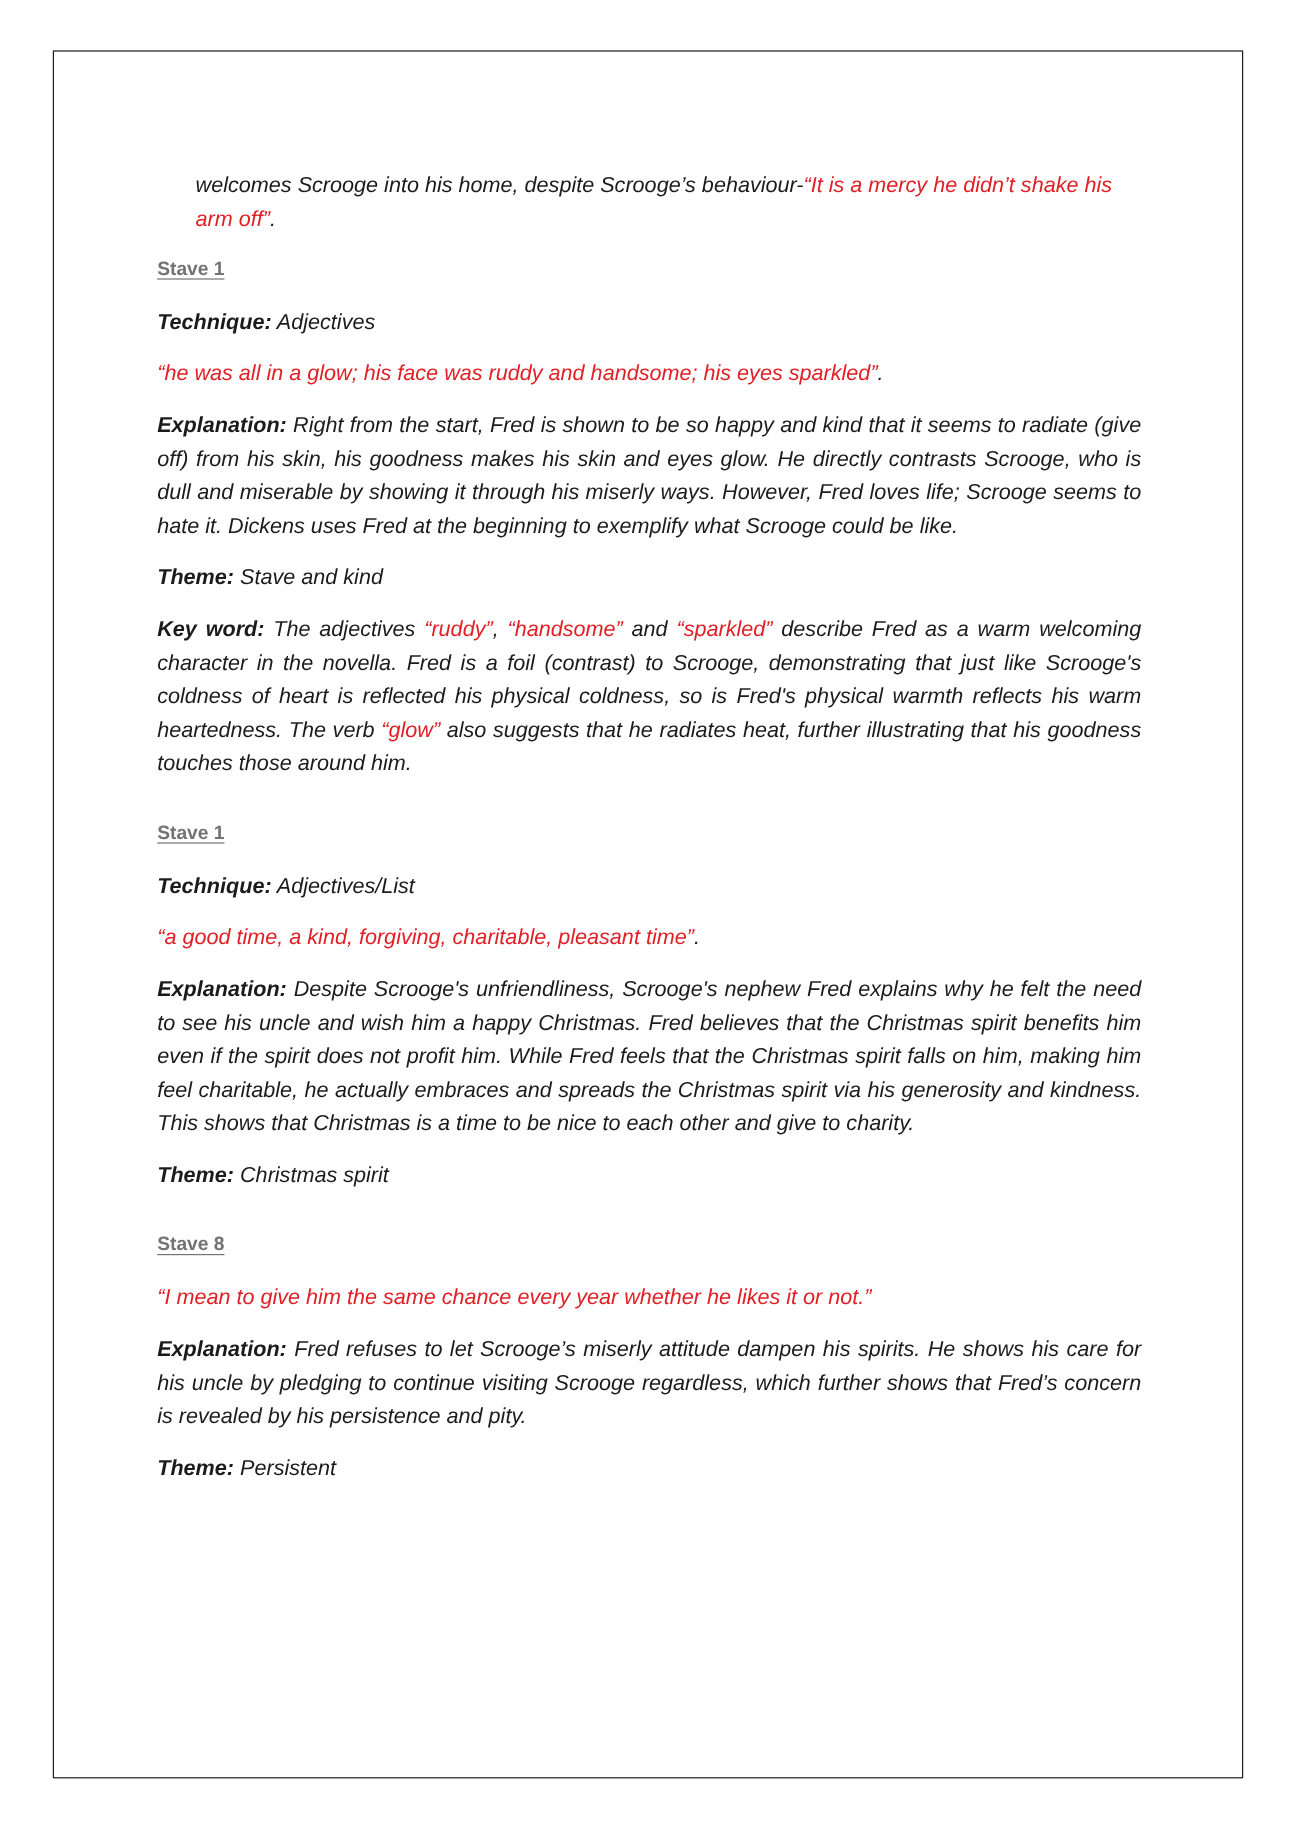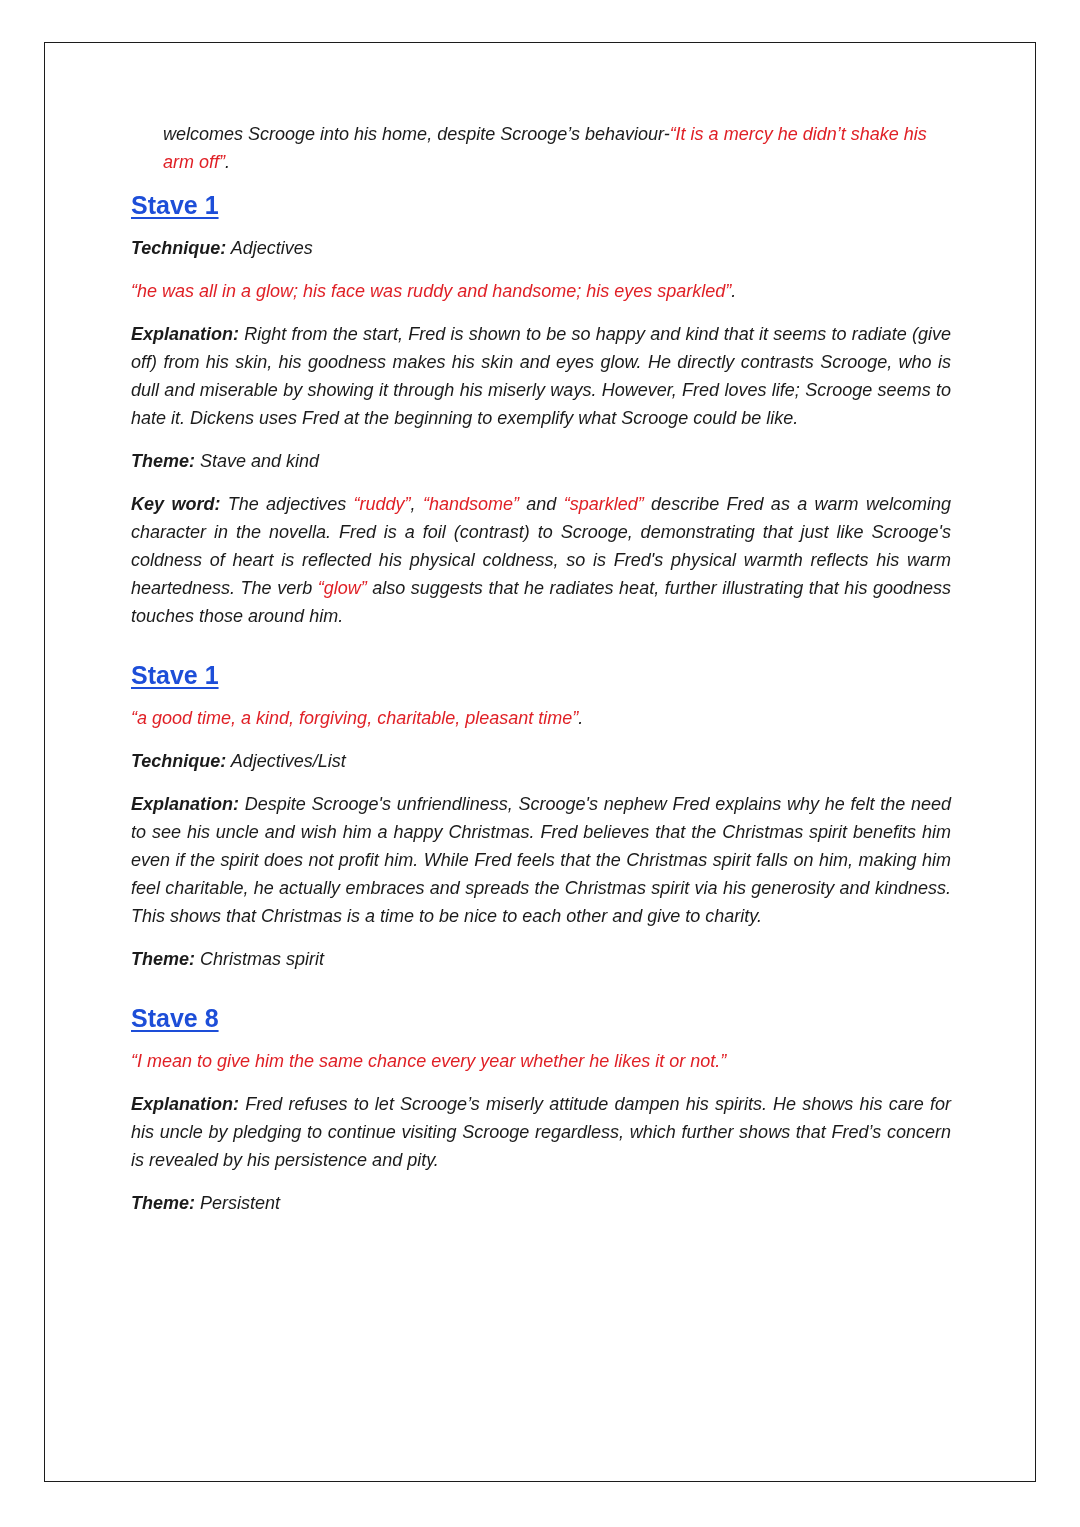--- a/index.html
+++ b/index.html
@@ -34,7 +34,7 @@
     font-style: italic;
   }
   p { margin: 0 0 15px 0; }
-  .indent { padding-left: 32px; }
+  .indent { padding-left: 32px; margin-top: 20px; }
   .heading {
     font-style: normal;
     font-weight: bold;

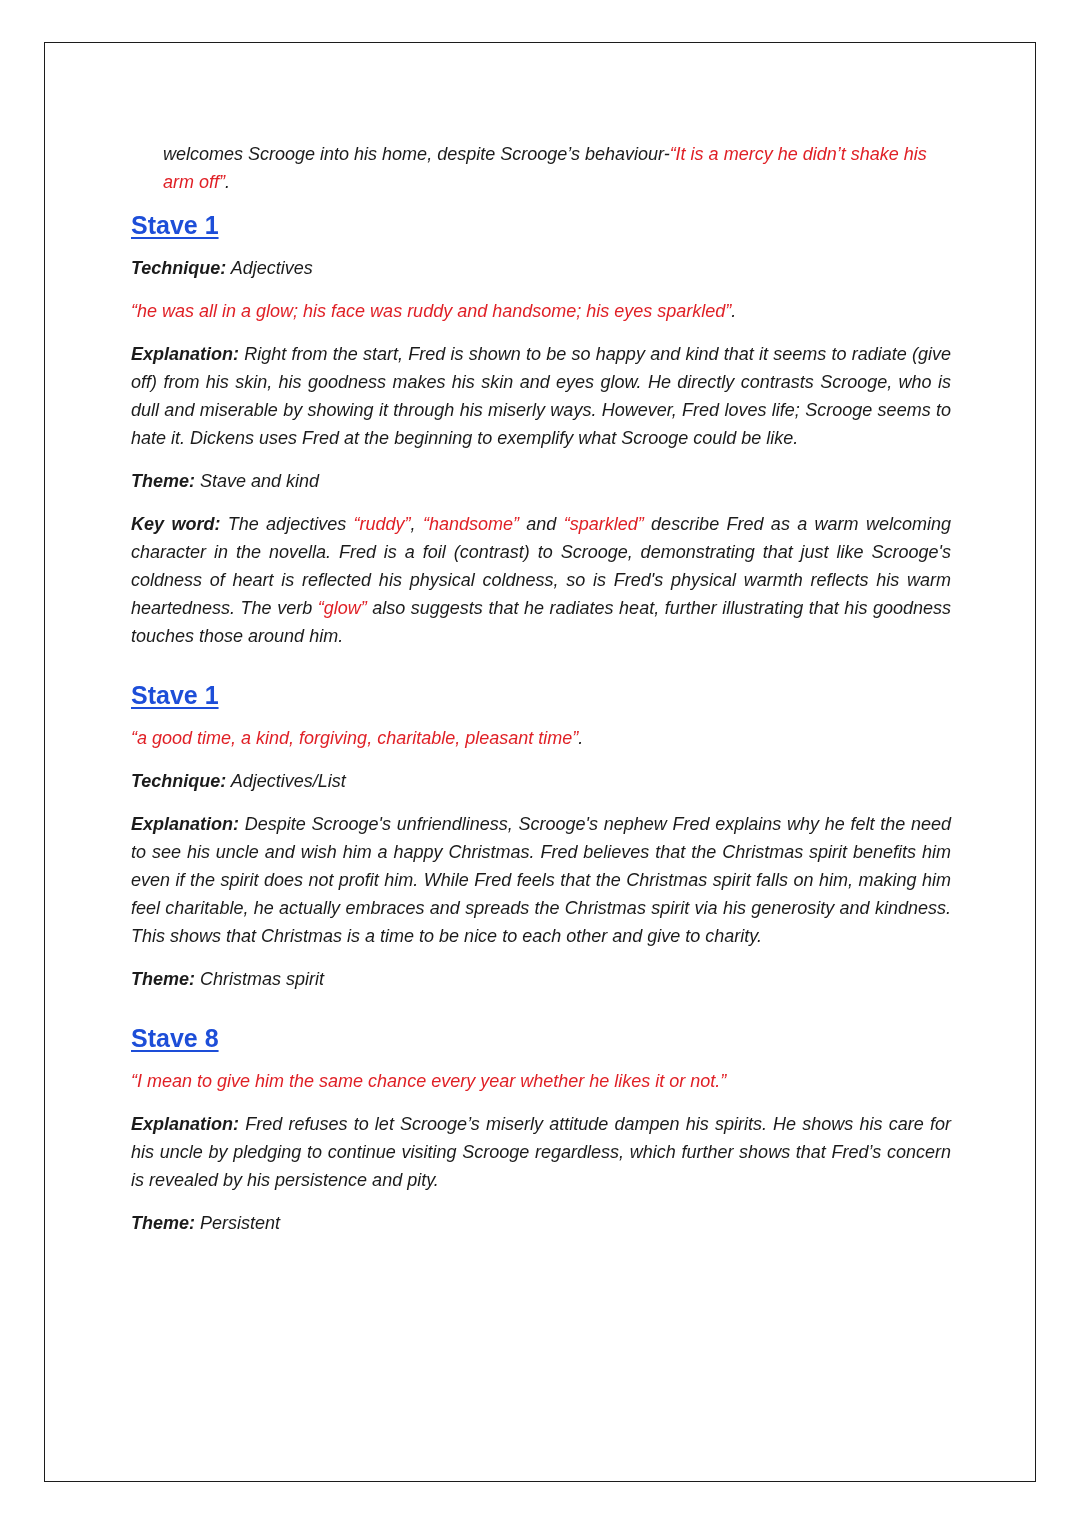--- a/index.html
+++ b/index.html
@@ -38,9 +38,9 @@
   .heading {
     font-style: normal;
     font-weight: bold;
-    font-size: 25px;
+    font-size: 16px;
     line-height: 28px;
-    color: #1d4ed8;
+    color: #737373;
     text-decoration: underline;
     text-underline-offset: 3px;
     margin: 0 0 15px 0;

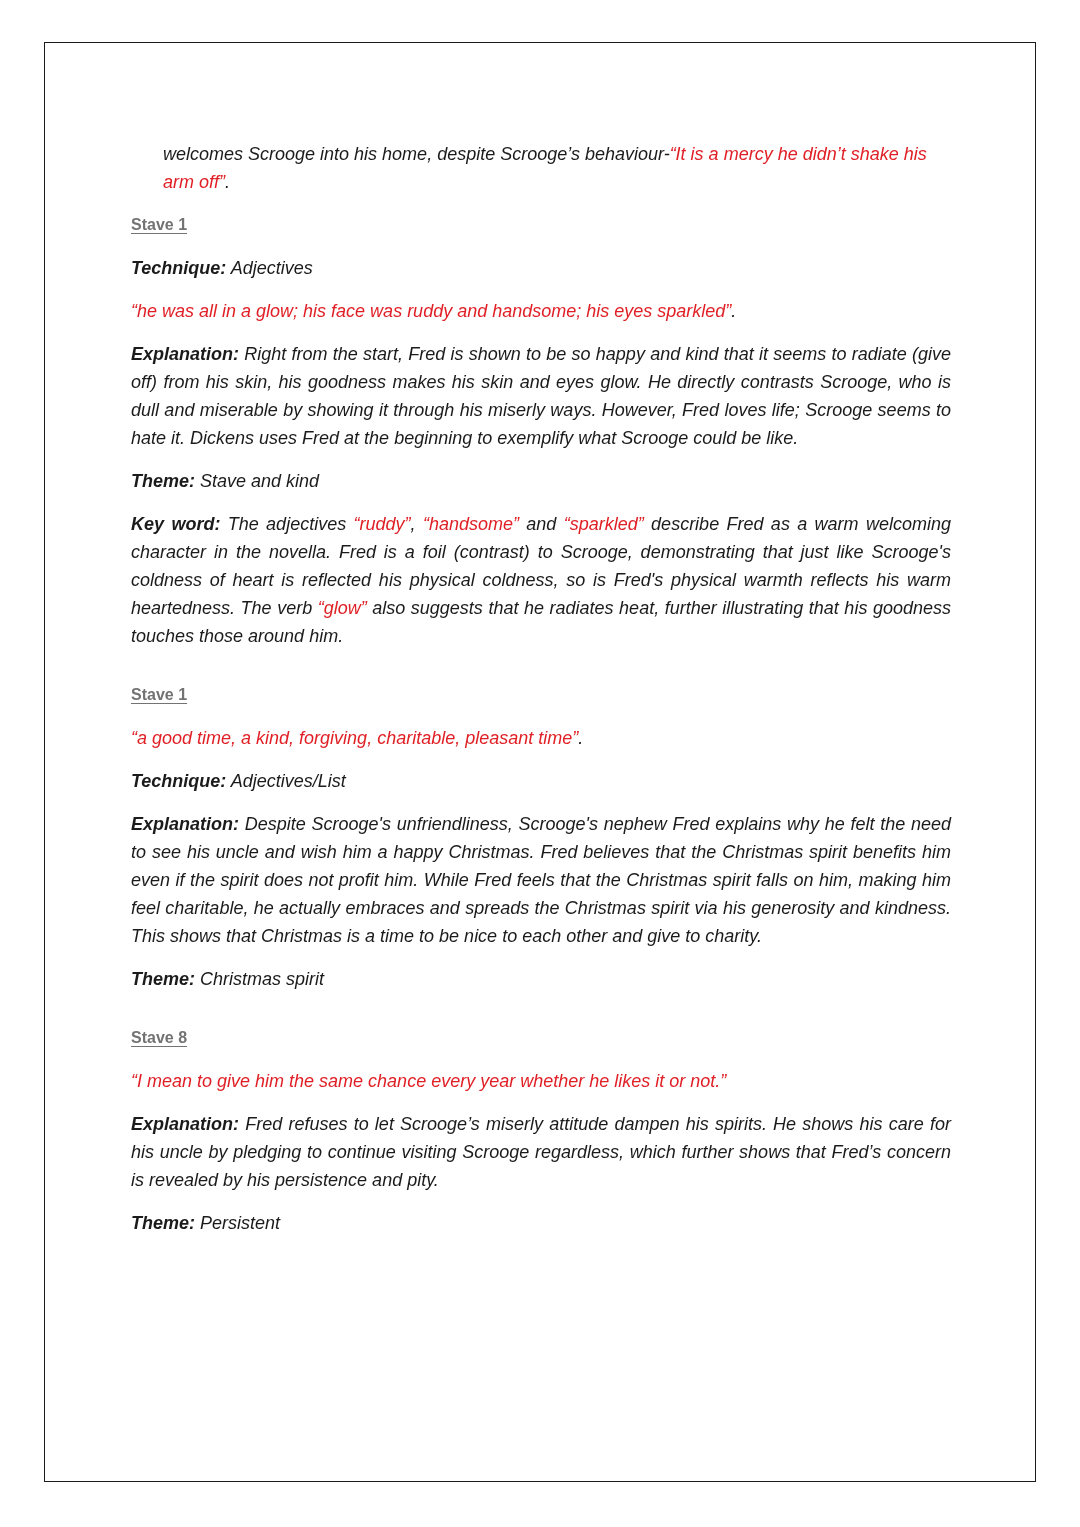--- a/index.html
+++ b/index.html
@@ -71,8 +71,8 @@
 
     <div class="section-gap">
       <h2 class="heading">Stave 1</h2>
+      <p><span class="lbl">Technique:</span><span> Adjectives/List</span></p>
       <p><span class="red">“a good time, a kind, forgiving, charitable, pleasant time”</span><span>.</span></p>
-      <p><span class="lbl">Technique:</span><span> Adjectives/List</span></p>
       <p class="just"><span class="lbl">Explanation:</span><span> Despite Scrooge's unfriendliness, Scrooge's nephew Fred explains why he felt the need to see his uncle and wish him a happy Christmas. Fred believes that the Christmas spirit benefits him even if the spirit does not profit him. While Fred feels that the Christmas spirit falls on him, making him feel charitable, he actually embraces and spreads the Christmas spirit via his generosity and kindness. This shows that Christmas is a time to be nice to each other and give to charity.</span></p>
       <p><span class="lbl">Theme:</span><span> Christmas spirit</span></p>
     </div>

